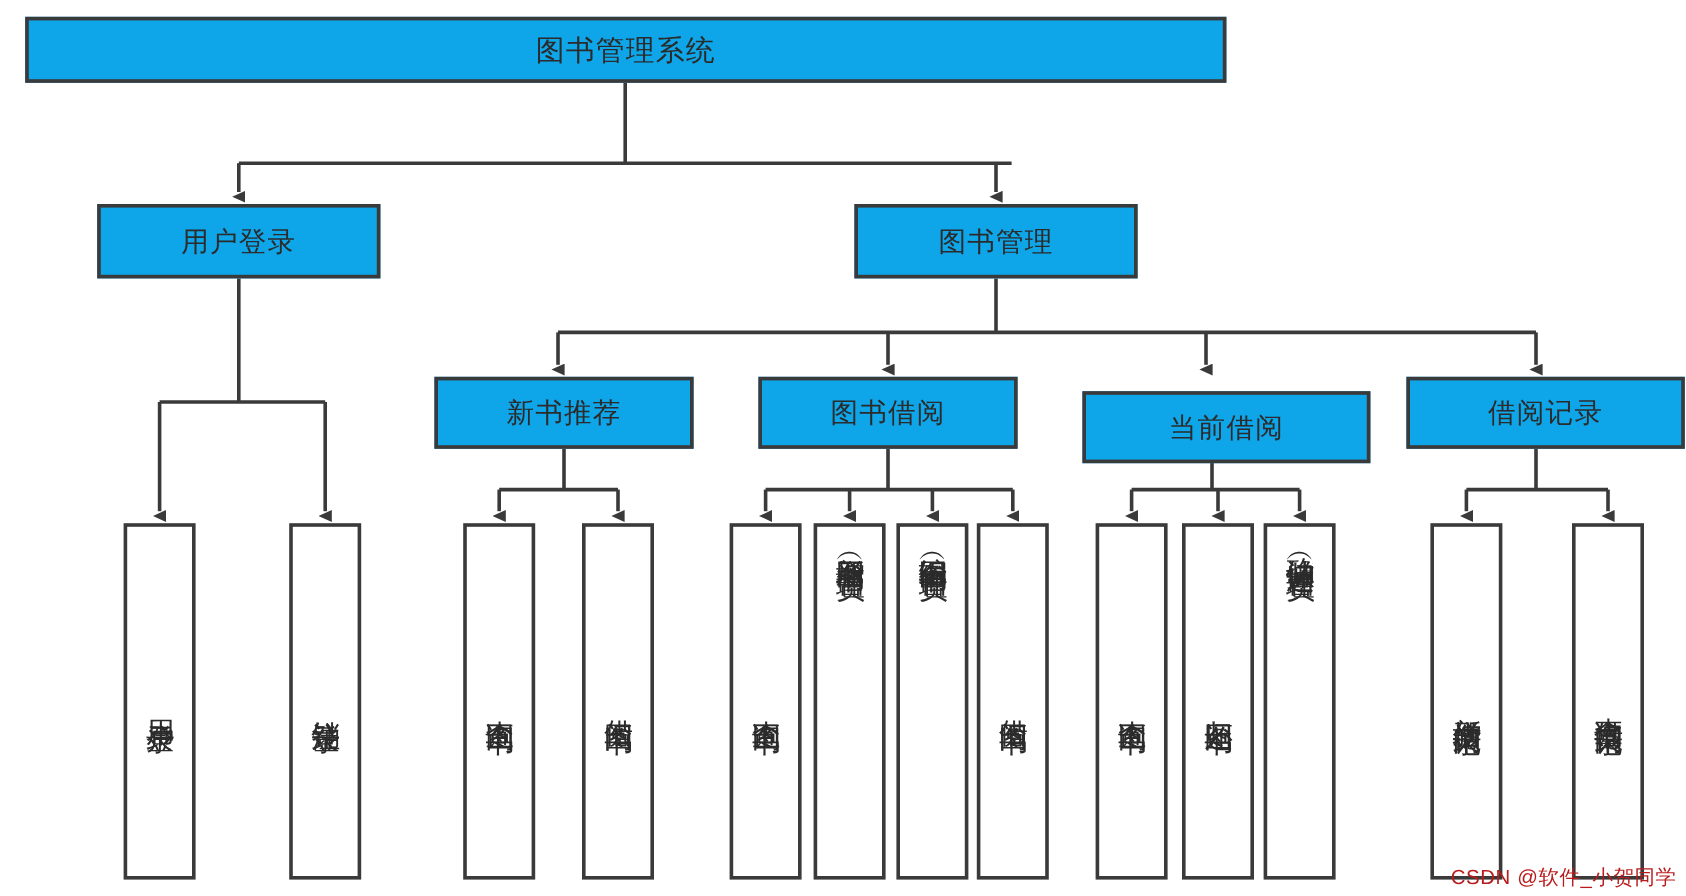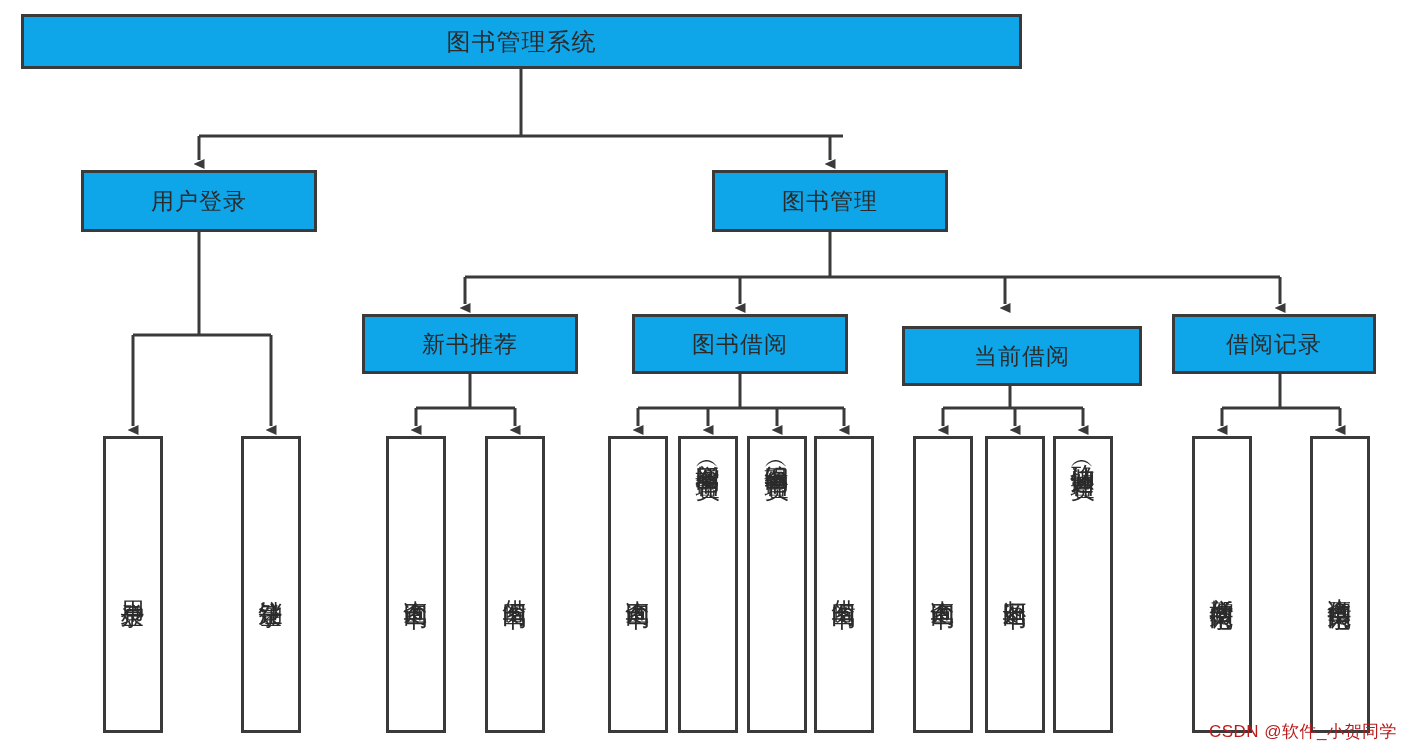--- a/index.html
+++ b/index.html
@@ -148,7 +148,7 @@
   <div class="node horiz" style="left:902px; top:326px; width:240px; height:60px;">
     <span>当前借阅</span>
   </div>
-  <div class="node horiz" style="left:1172px; top:314px; width:204px; height:60px;justify-content:center;">
+  <div class="node horiz" style="left:1172px; top:314px; width:232px; height:60px;justify-content:center;">
     <span>借阅记录</span>
   </div>
 

